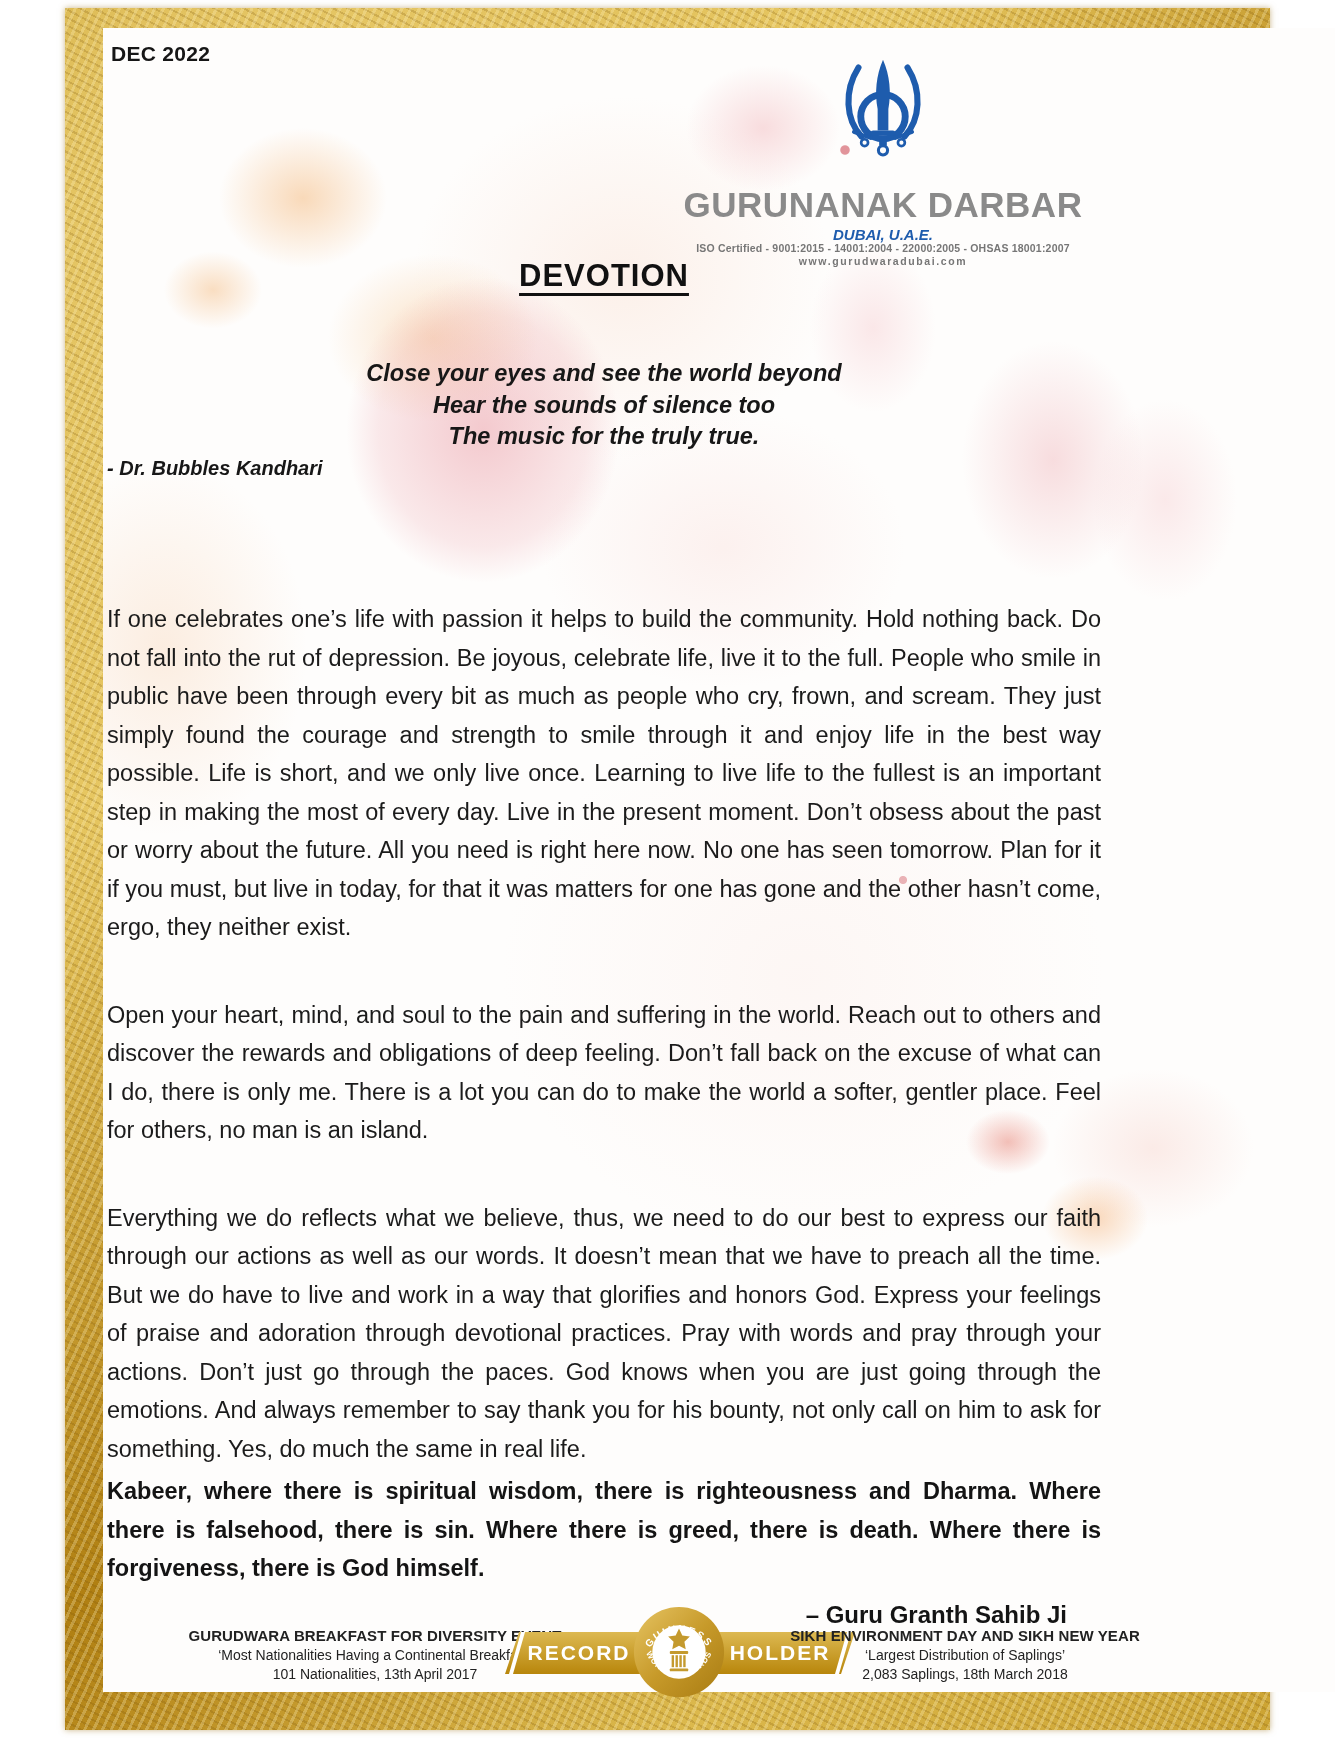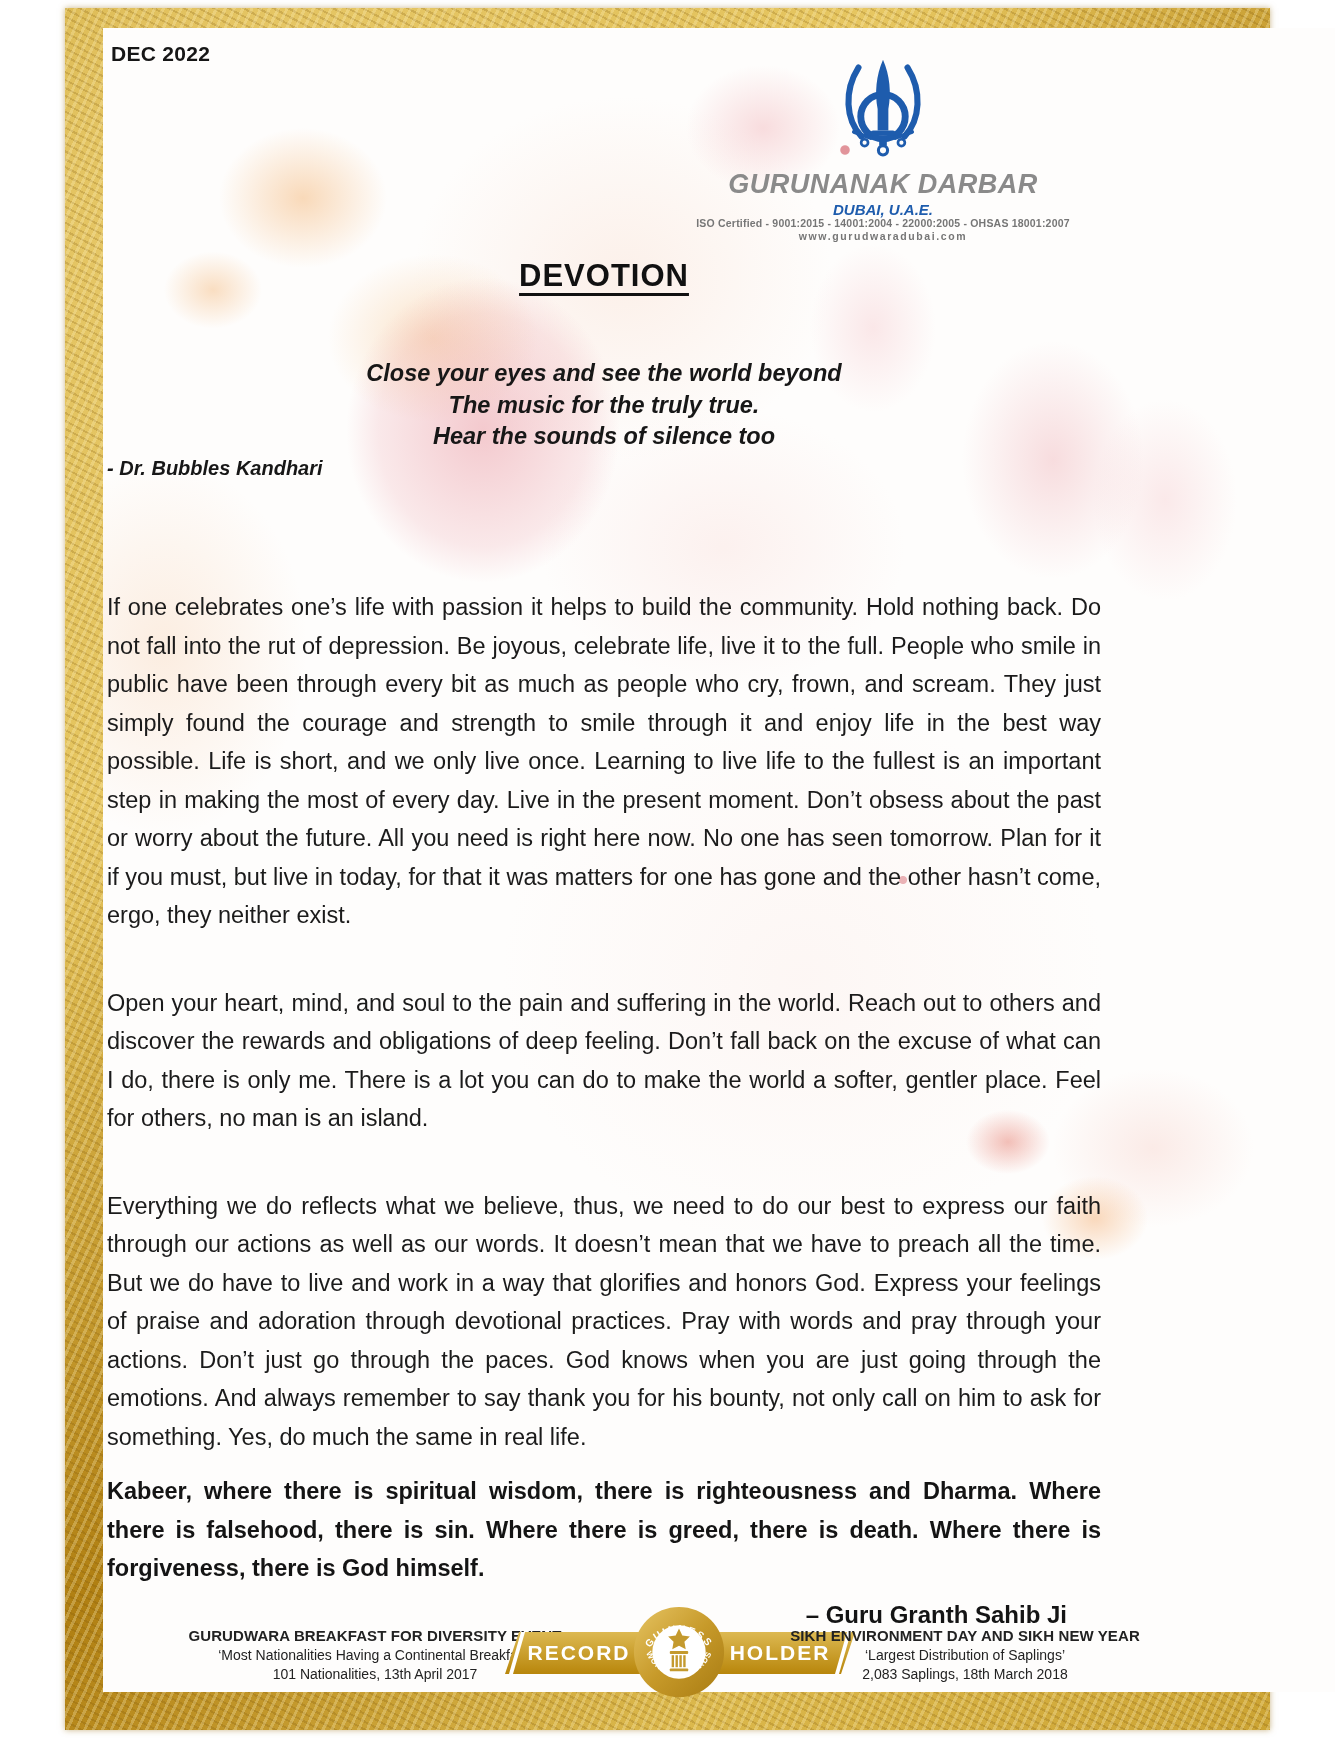--- a/index.html
+++ b/index.html
@@ -51,7 +51,7 @@
   .h-author{margin-top:12px;font-size:23px;font-weight:800;color:#141414;}
   .logo-block{position:absolute;left:560px;top:30px;width:440px;text-align:center;line-height:1.1;}
   .khanda{display:block;margin:0 auto;}
-  .org-name{font-size:27px;font-weight:bold;font-style:italic;color:#8a8a8a;letter-spacing:.5px;margin-top:4px;}
+  .org-name{font-size:35px;font-weight:bold;color:#8a8a8a;letter-spacing:.5px;margin-top:20px;}
   .org-loc{font-size:15px;font-weight:bold;font-style:italic;color:#1e5cad;margin-top:2px;}
   .org-iso{font-size:10.5px;font-weight:bold;color:#767676;letter-spacing:.2px;}
   .org-web{font-size:10.5px;font-weight:bold;color:#767676;letter-spacing:1.6px;margin-top:1px;}

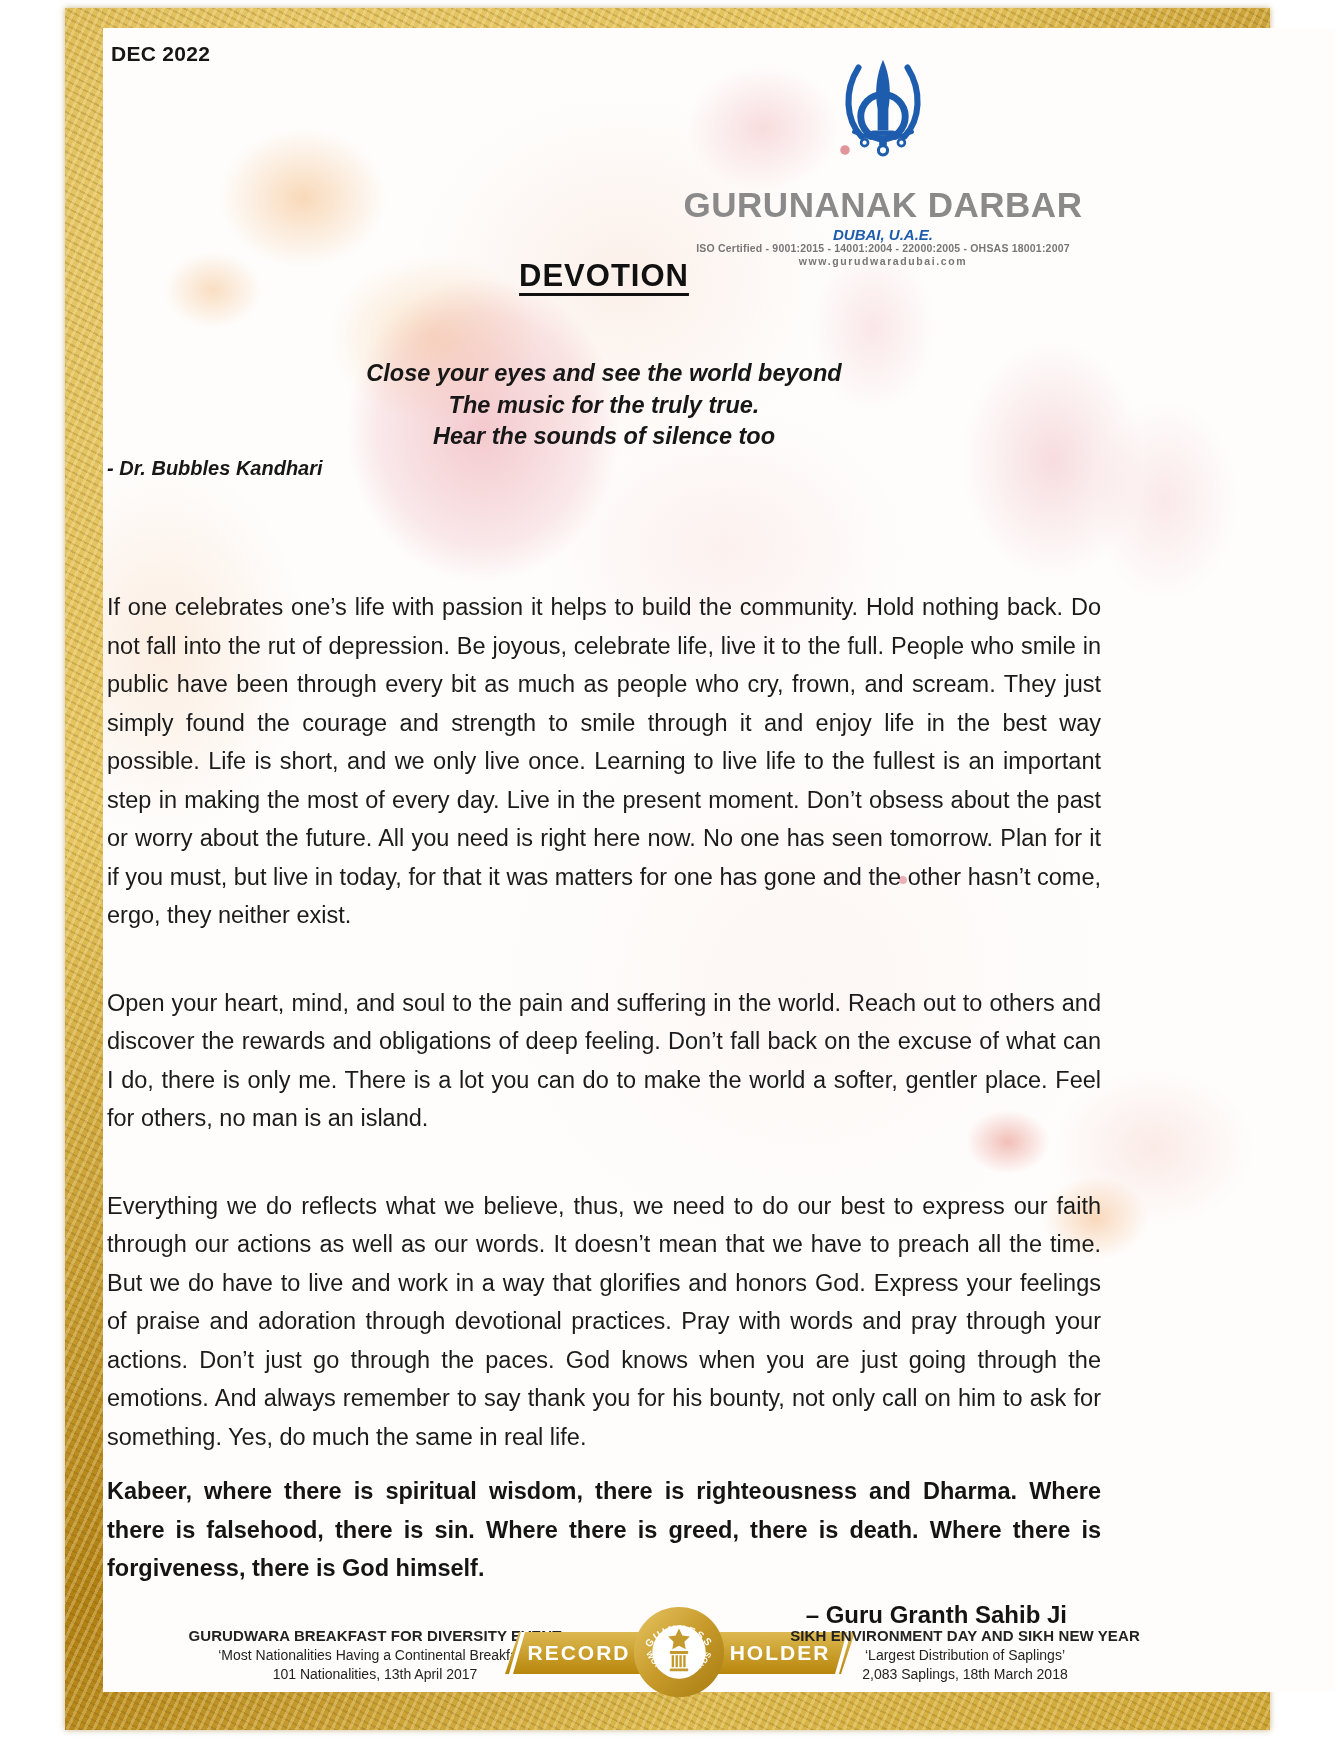--- a/index.html
+++ b/index.html
@@ -120,8 +120,8 @@
 
       <div class="poem">
         <div>Close your eyes and see the world beyond</div>
+        <div>Hear the sounds of silence too</div>
         <div>The music for the truly true.</div>
-        <div>Hear the sounds of silence too</div>
         <div class="poem-attr">- Dr. Bubbles Kandhari</div>
       </div>
 

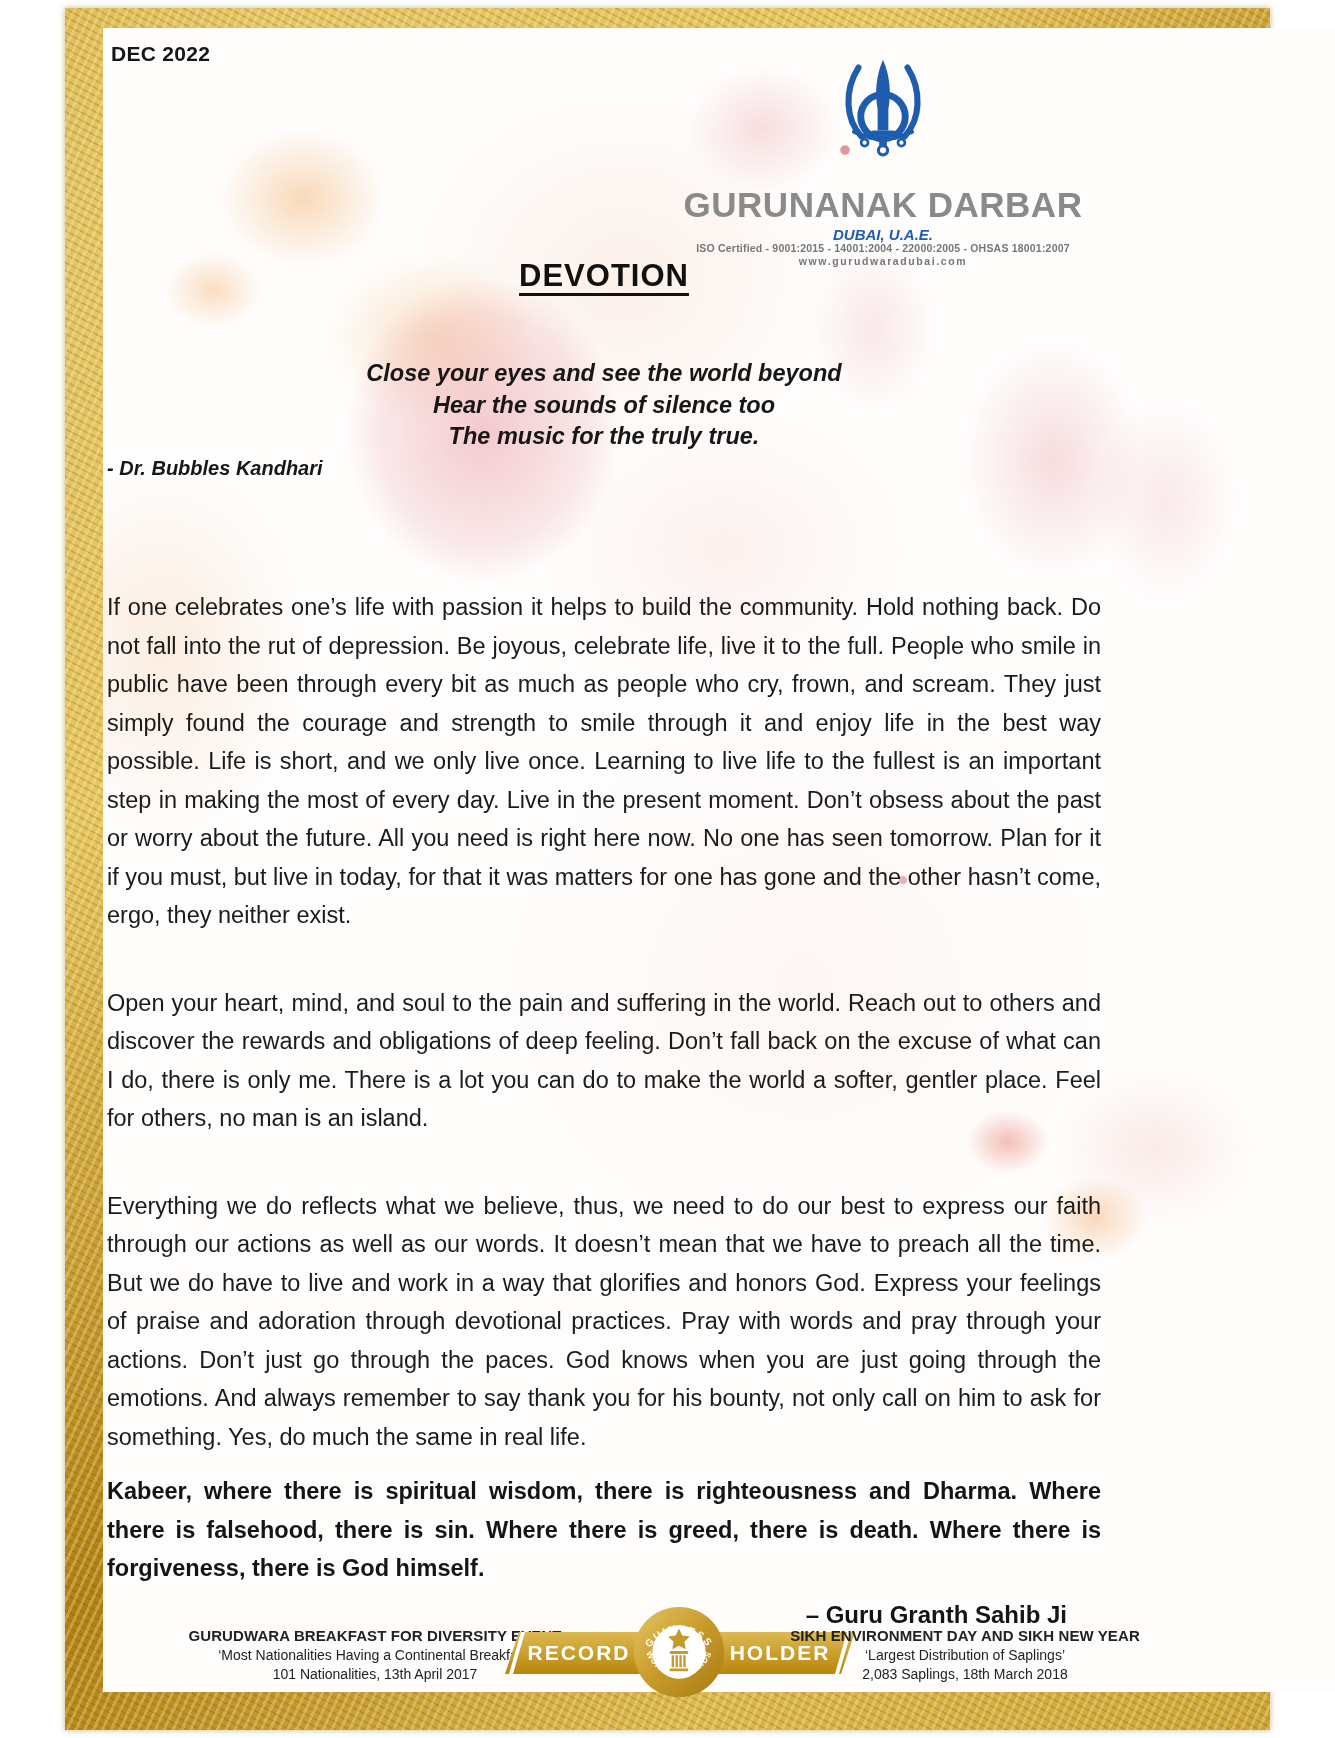--- a/index.html
+++ b/index.html
@@ -61,7 +61,7 @@
     text-decoration:underline;text-decoration-thickness:3px;text-underline-offset:7px;}
   .poem{position:absolute;top:330px;width:100%;text-align:center;font-style:italic;font-weight:600;font-size:23.5px;line-height:31.5px;color:#171717;}
   .poem-attr{margin-top:0;text-align:left;padding-right:168px;font-size:20px;}
-  .body-text{position:absolute;top:560px;width:100%;}
+  .body-text{position:absolute;top:572px;width:100%;}
   .body-text p{margin:0 0 49px 0;font-size:23.5px;line-height:38.5px;text-align:justify;color:#1b1b1b;}
   .body-text p:last-child{margin-bottom:0;}
   .quote-block{position:absolute;top:1444px;width:100%;}

